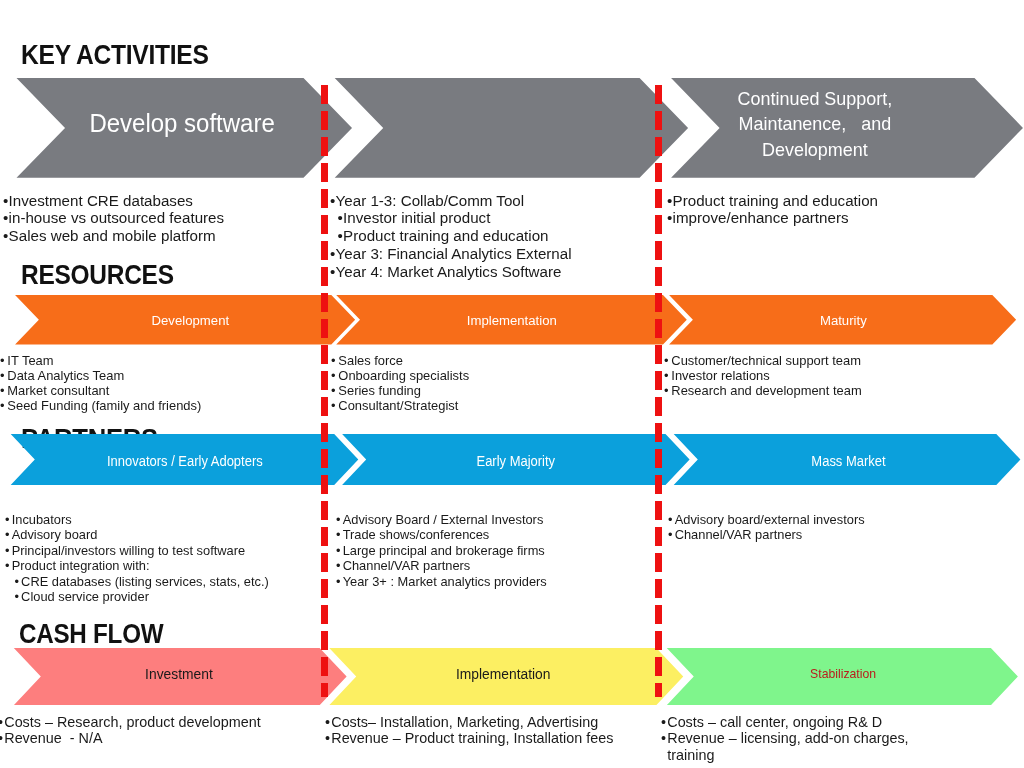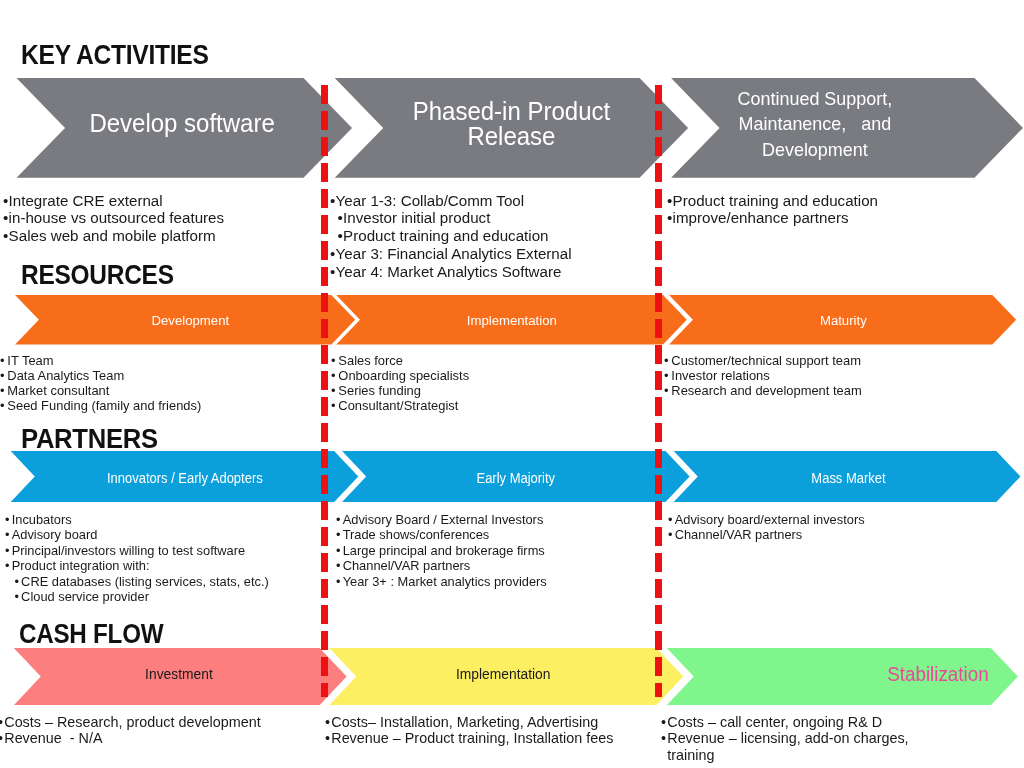--- a/index.html
+++ b/index.html
@@ -36,10 +36,6 @@
       </svg>
     <div class="band-label" style="left: 65px; width: 238.5px; font-size: 25.4px; line-height: 25.4px; color: rgb(255, 255, 255); margin-left: -2.5px; margin-top: 0px;">
         <span class="band-label-inner" style="transform: scaleX(0.945); line-height: 25.4px;">Develop software</span>
-      </div>
-    <div class="band-label" style="left: 383.2px; width: 256.4px; font-size: 25.4px; line-height: 25.4px; color: rgb(255, 255, 255); margin-left: 0px; margin-top: 0px;">
-        <span class="band-label-inner" style="transform: scaleX(0.945); line-height: 25.4px;">Phased-in Product
-Release</span>
       </div>
     <div class="band-label" style="left: 687px; width: 254.9px; font-size: 19px; line-height: 25.4px; color: rgb(255, 255, 255); margin-left: 0px; margin-top: 0px;">
         <span class="band-label-inner" style="transform: scaleX(0.945); line-height: 25.4px;">Continued Support,

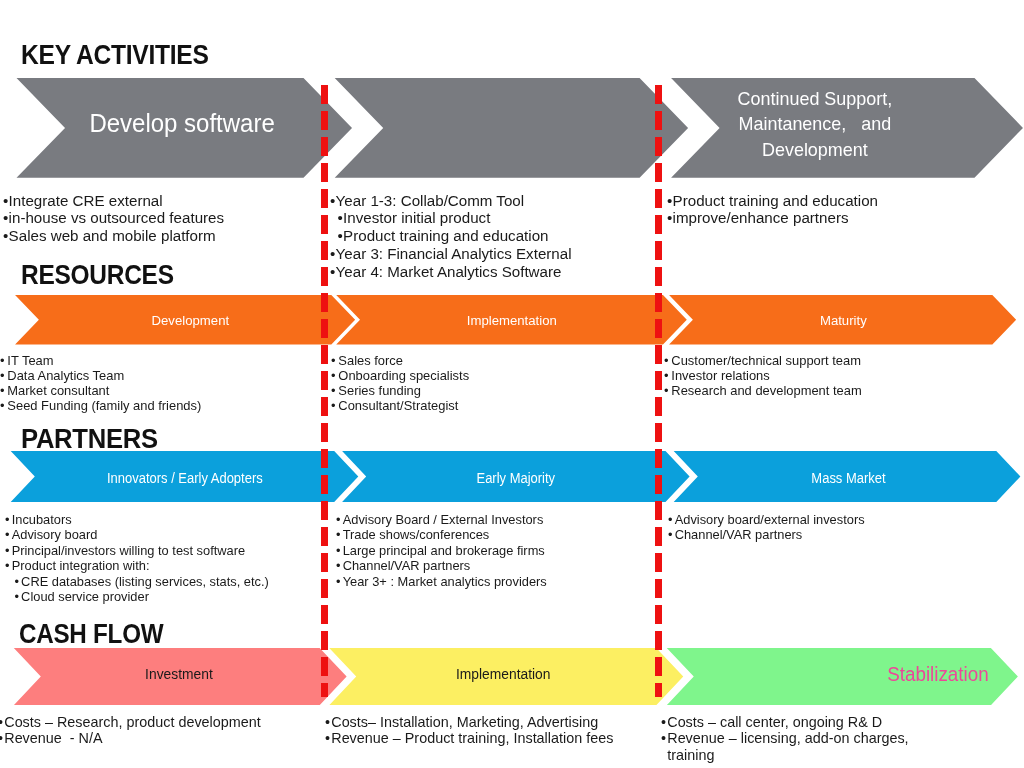--- a/index.html
+++ b/index.html
@@ -44,7 +44,7 @@
       </div>
   </div>
   <div class="bullets" style="left: 2.9px; top: 191.502px; font-size: 15.2px; line-height: 17.9px; color: rgb(26, 26, 26); transform: scaleX(0.997); transform-origin: 0px 0px;">
-    <div class="bullet-line"><span class="bullet-dot" style="margin-right: 0.3px;">•</span><span class="bullet-text">Integrate CRE external</span></div>
+    <div class="bullet-line"><span class="bullet-dot" style="margin-right: 0.3px;">•</span><span class="bullet-text">Investment CRE databases</span></div>
     <div class="bullet-line"><span class="bullet-dot" style="margin-right: 0.3px;">•</span><span class="bullet-text">in-house vs outsourced features</span></div>
     <div class="bullet-line"><span class="bullet-dot" style="margin-right: 0.3px;">•</span><span class="bullet-text">Sales web and mobile platform</span></div>
   </div>

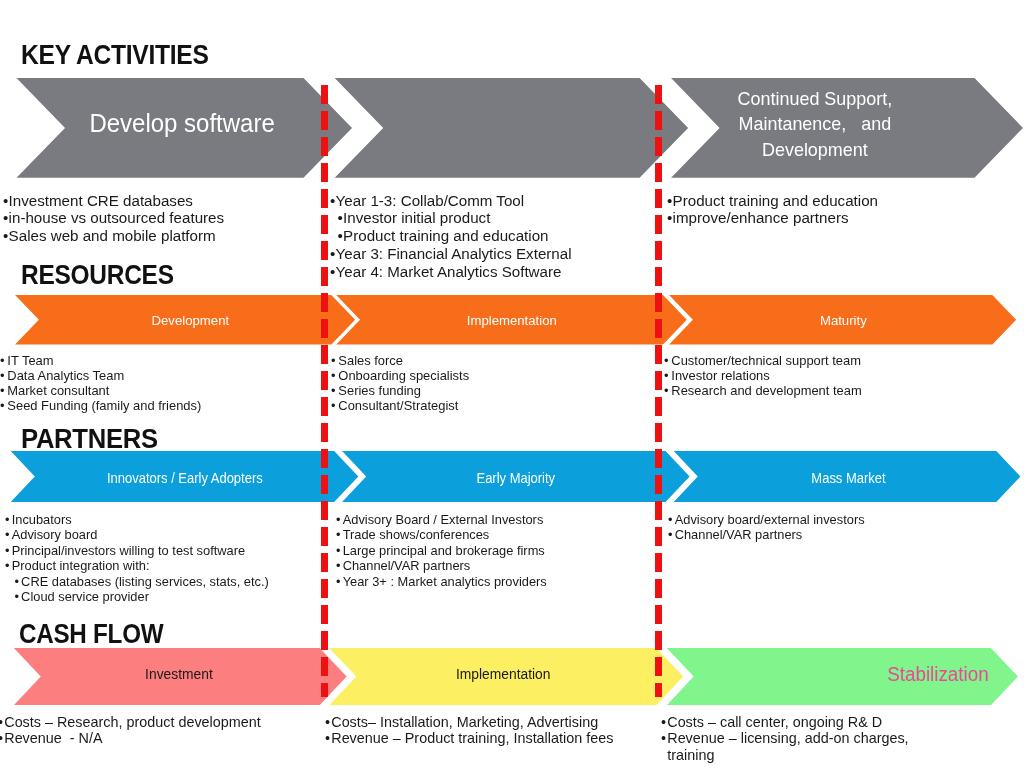--- a/index.html
+++ b/index.html
@@ -96,7 +96,7 @@
   </div>
 
   <div class="heading" style="left: 20.9px; top: 426.309px; font-size: 27px; line-height: 27px; transform: scaleX(0.949); transform-origin: 0px 0px; color: rgb(17, 17, 17);"><span>PARTNERS</span></div>
-  <div class="band-row" style="top: 451px; height: 51px;">
+  <div class="band-row" style="top: 434px; height: 51px;">
     <svg class="band-shapes" width="1024" height="51" viewBox="0 0 1024 51">
         <path d="M 10.7 0 L 334.2 0 L 358.3 25.5 L 334.2 51 L 10.7 51 L 34.8 25.5 Z" fill="#0ba0dc"></path>
         <path d="M 342.1 0 L 665.5 0 L 689.6 25.5 L 665.5 51 L 342.1 51 L 366.20000000000005 25.5 Z" fill="#0ba0dc"></path>

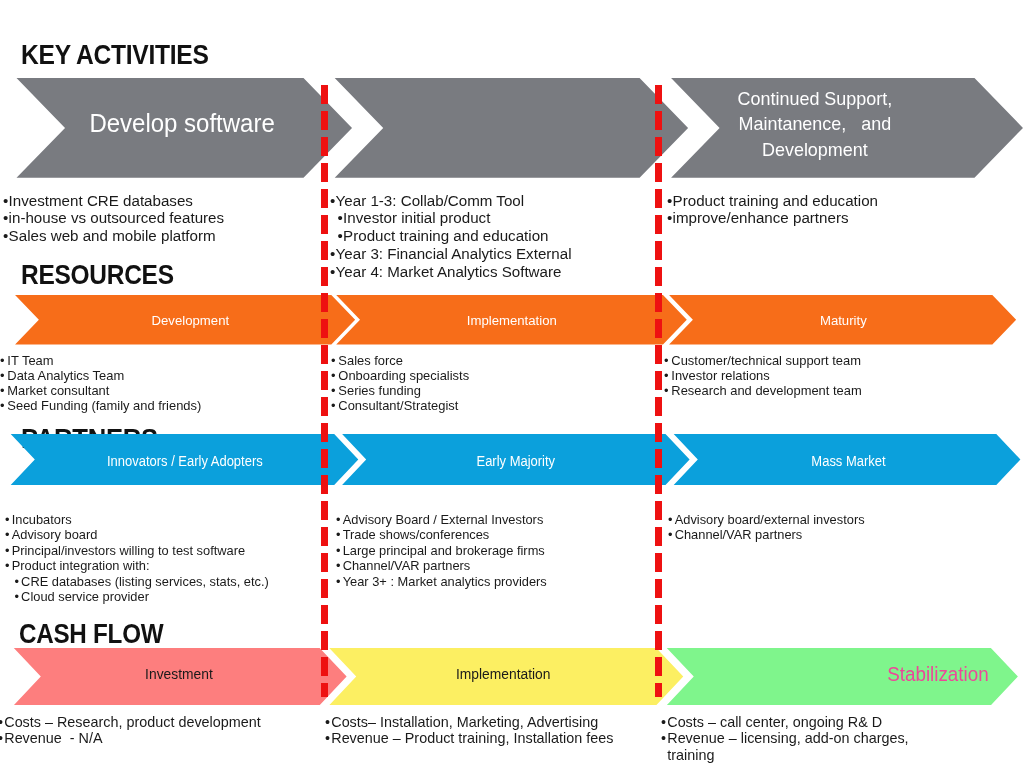--- a/index.html
+++ b/index.html
@@ -145,7 +145,7 @@
     <div class="band-label" style="left: 356.2px; width: 300.1px; font-size: 14.7px; line-height: 14.7px; color: rgb(26, 26, 26); margin-left: -3px; margin-top: -1.7px;">
         <span class="band-label-inner" style="transform: scaleX(0.941); line-height: 14.7px;">Implementation</span>
       </div>
-    <div class="band-label" style="left: 693.8px; width: 297.2px; font-size: 20px; line-height: 14.7px; color: #ec4899; margin-left: 0.5px; margin-top: -1.7px; justify-content: flex-end;">
+    <div class="band-label" style="left: 693.8px; width: 297.2px; font-size: 13px; line-height: 14.7px; color: #b91c1c; margin-left: 0.5px; margin-top: -1.7px;">
         <span class="band-label-inner" style="transform: scaleX(0.941); line-height: 14.7px;">Stabilization</span>
       </div>
   </div>

